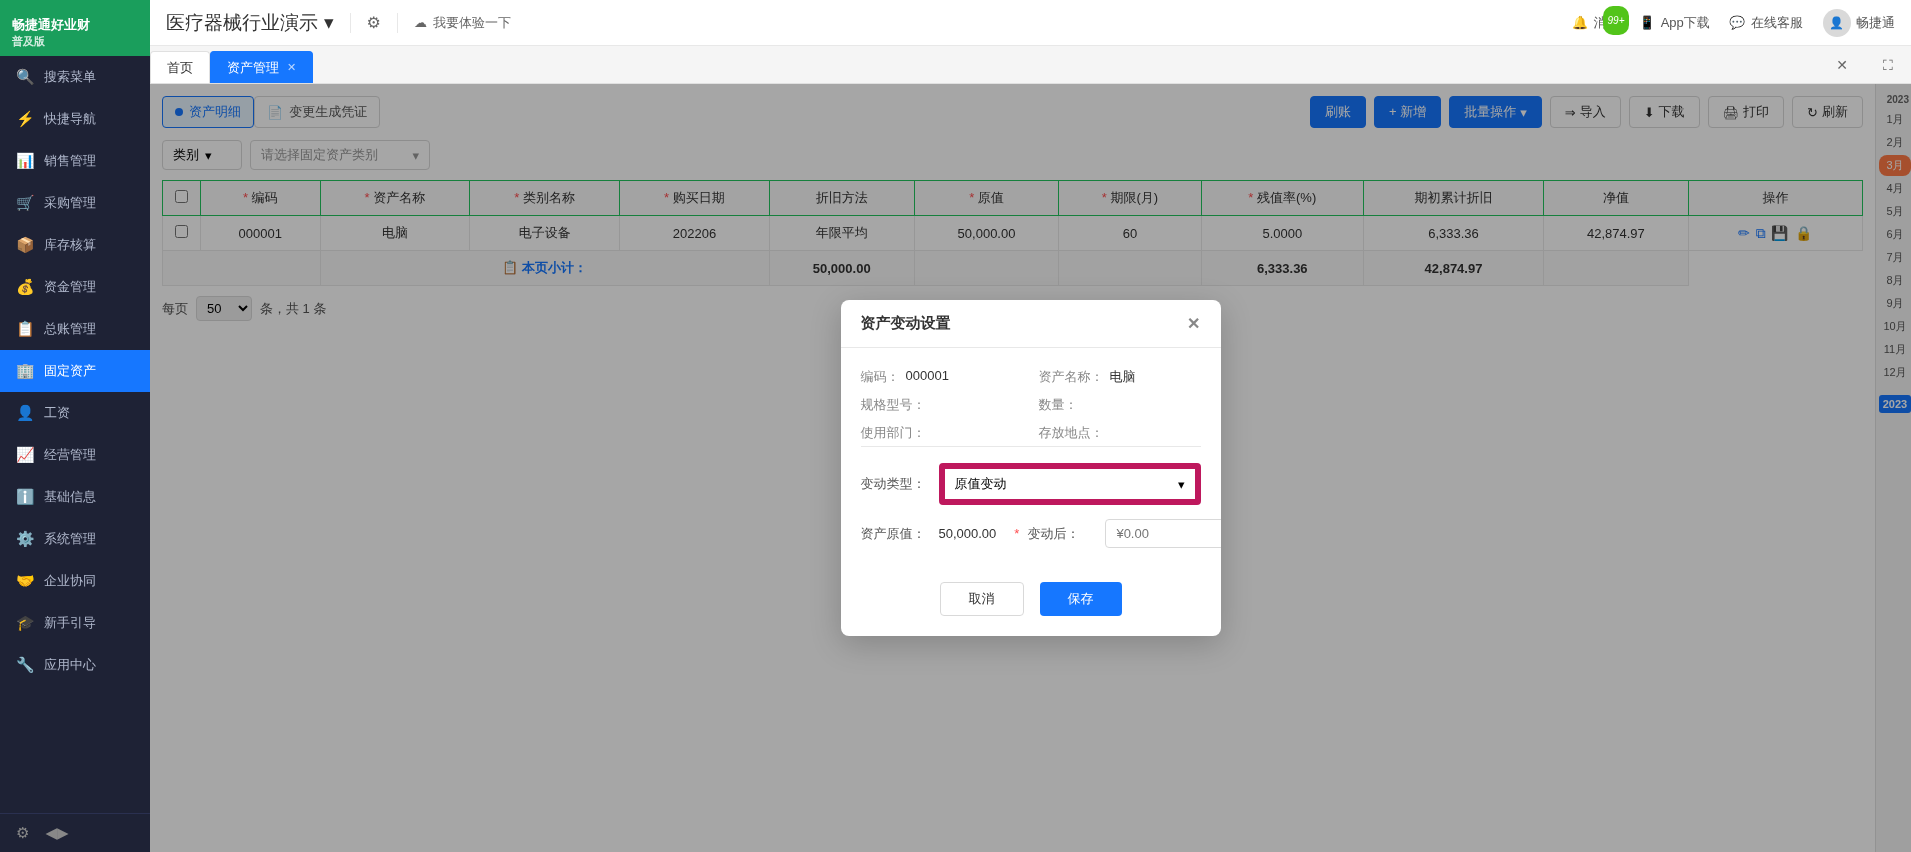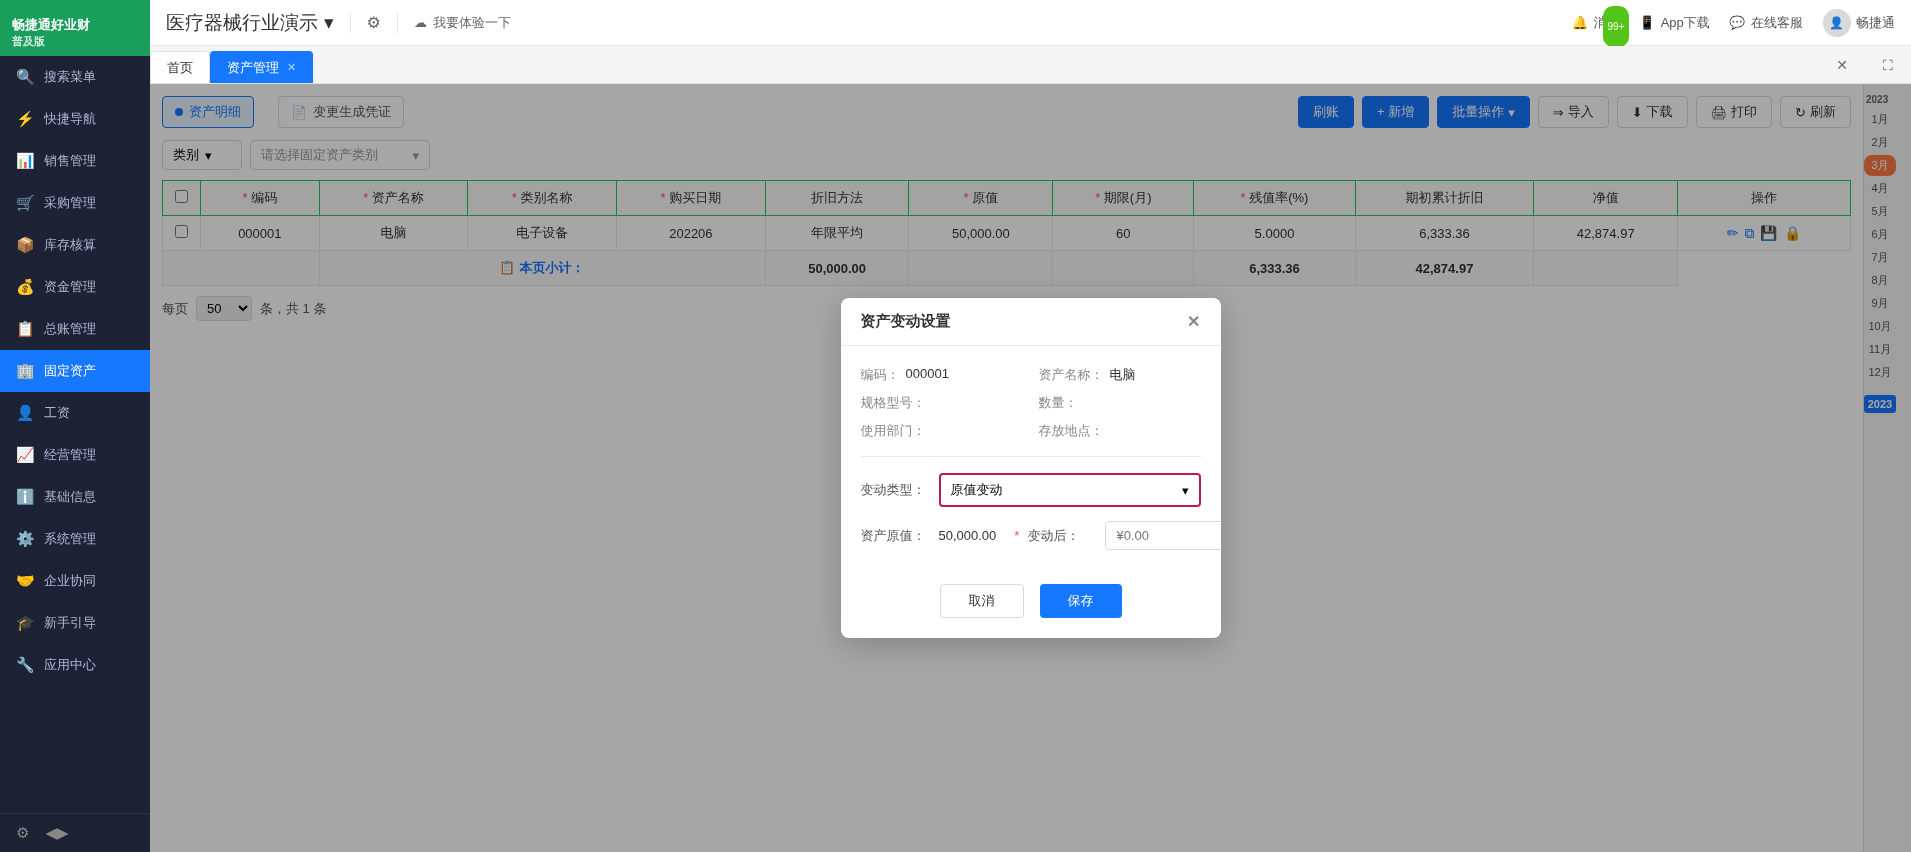--- a/index.html
+++ b/index.html
@@ -110,11 +110,12 @@
       background: #ff4d4f;
       color: white;
       font-size: 10px;
-      padding: 15px 5px;
+      padding: 9px 5px;
       border-radius: 10px;
       position: absolute;
       top: -8px;
       right: -10px;
+      font-style: italic;
     }
     .badge.green { background: #52c41a; }
     .user-avatar { width: 28px; height: 28px; background: #d9d9d9; border-radius: 50%; display: flex; align-items: center; justify-content: center; font-size: 12px; color: #666; }

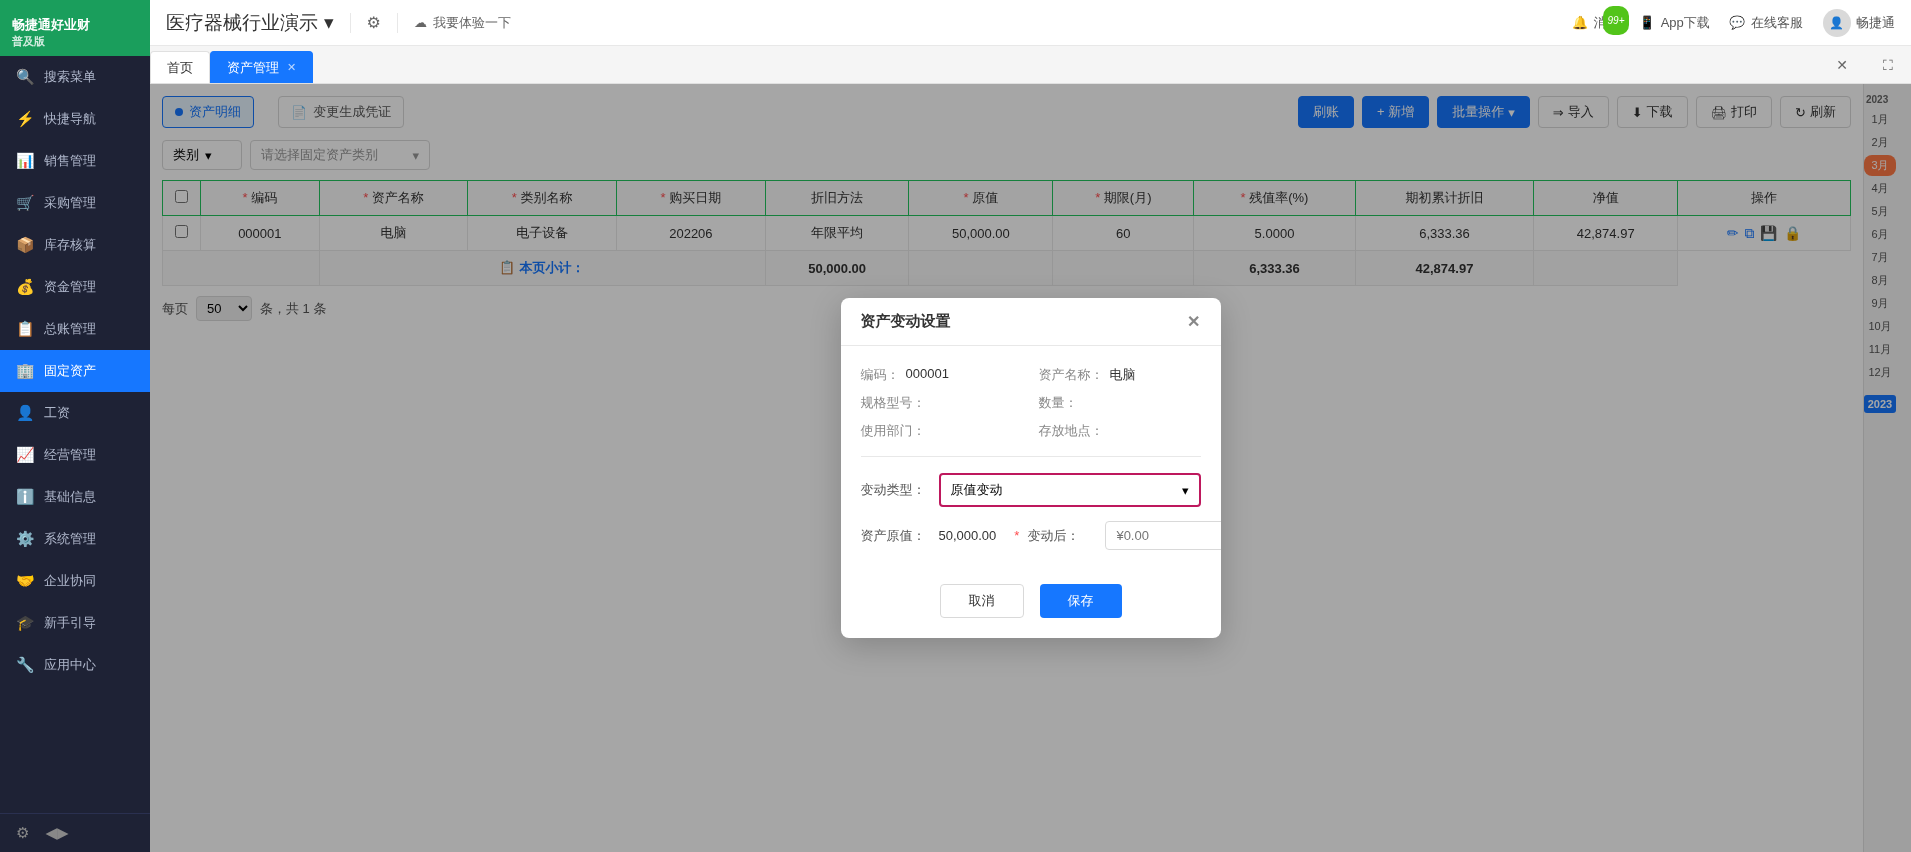--- a/index.html
+++ b/index.html
@@ -300,12 +300,12 @@
 
     
     .right-panel {
-      width: 48px;
+      width: 36px;
       background: #f5f5f5;
       border-left: 1px solid #e0e0e0;
       display: flex;
       flex-direction: column;
-      align-items: flex-start;
+      align-items: flex-end;
       padding-top: 8px;
       gap: 2px;
       font-size: 11px;

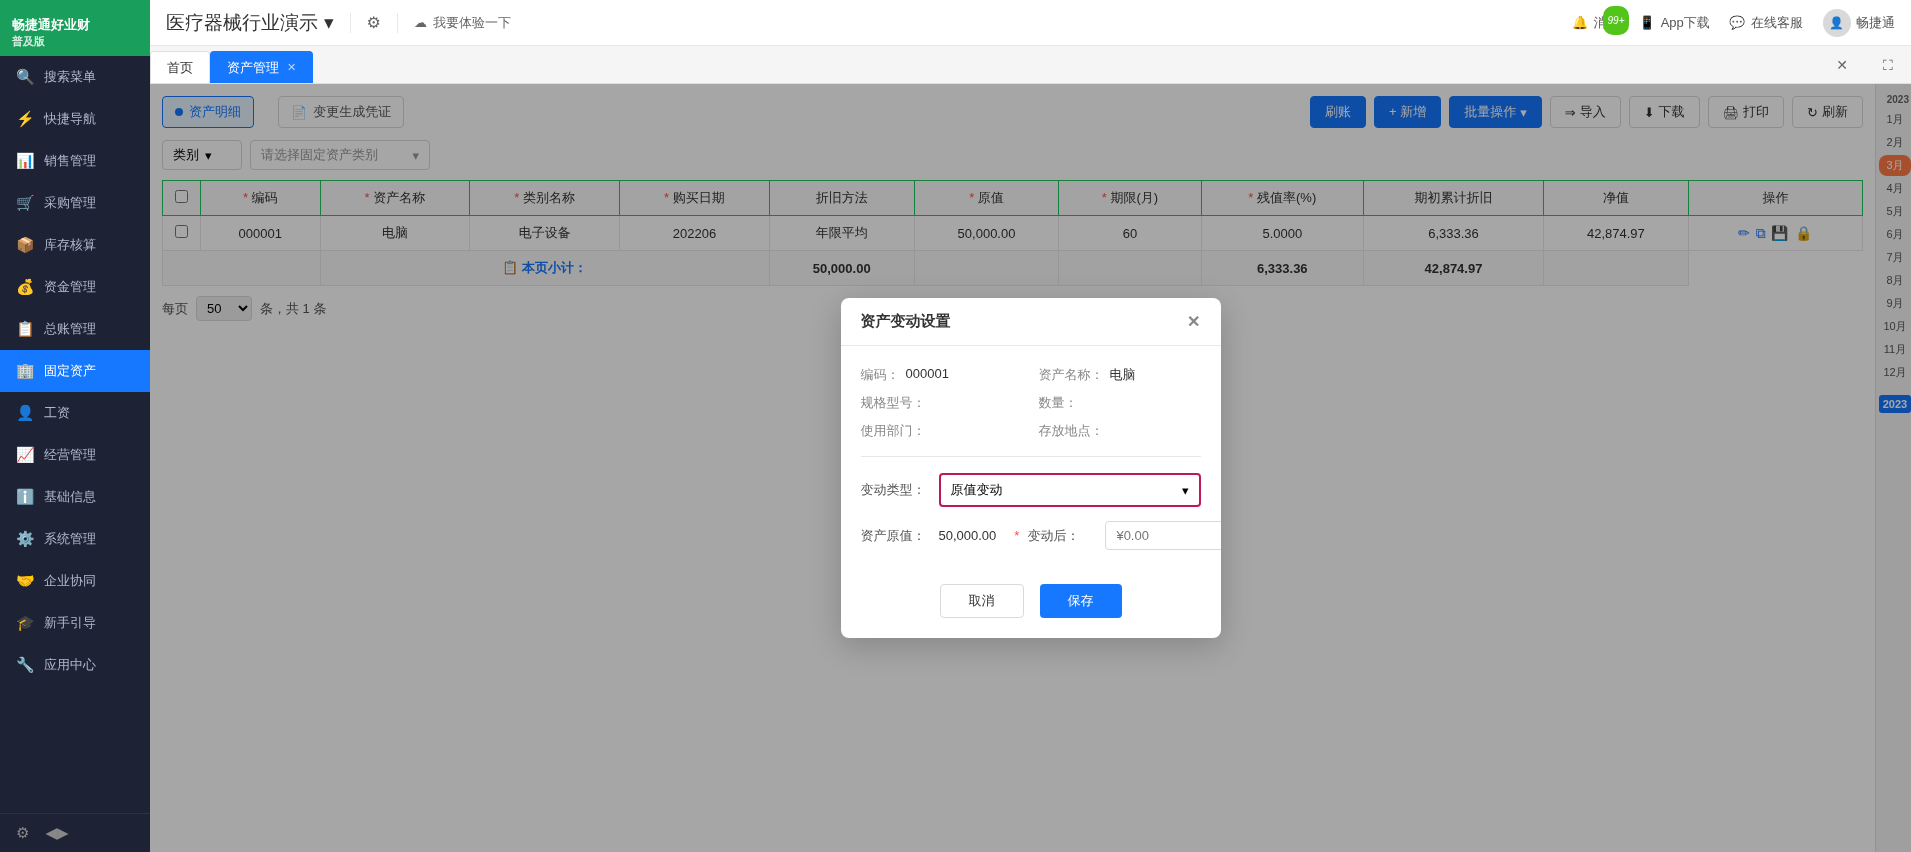--- a/index.html
+++ b/index.html
@@ -175,7 +175,7 @@
     .toolbar {
       display: flex;
       align-items: center;
-      gap: 24px;
+      gap: 0;
       margin-bottom: 12px;
       flex-wrap: wrap;
     }

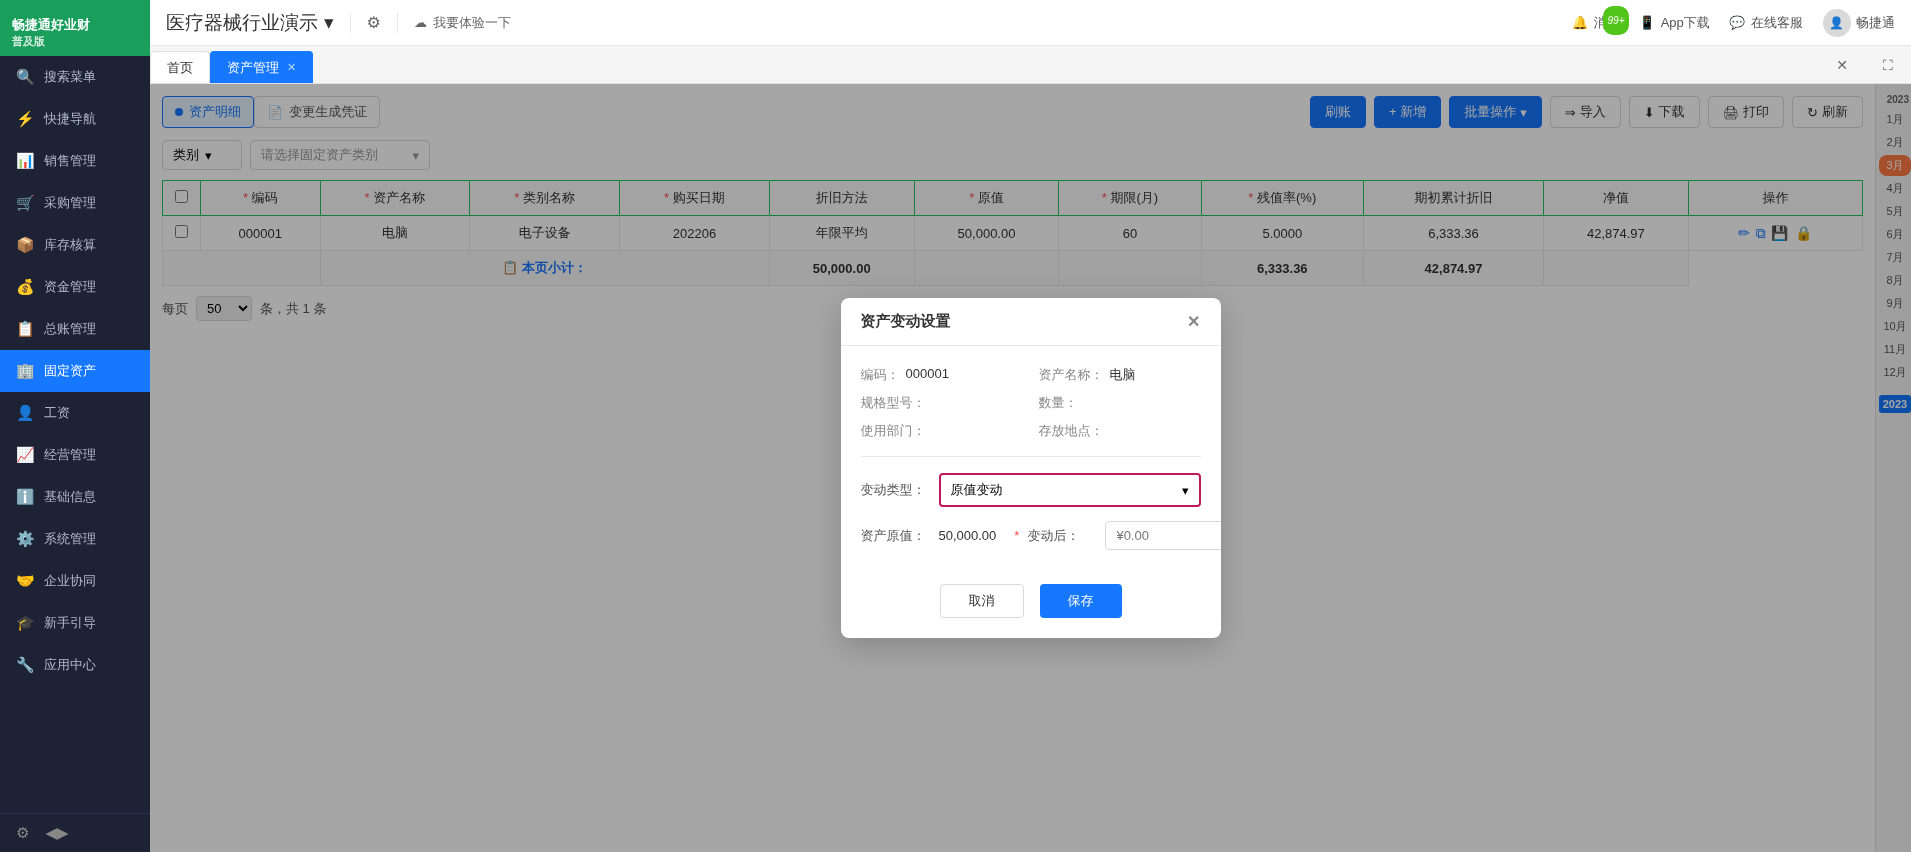--- a/index.html
+++ b/index.html
@@ -357,7 +357,7 @@
       grid-template-columns: 1fr 1fr;
       gap: 10px 16px;
       margin-bottom: 16px;
-      padding-bottom: 16px;
+      padding-bottom: 4px;
       border-bottom: 1px solid #e8e8e8;
     }
     .info-item { display: flex; gap: 6px; font-size: 13px; color: #555; }

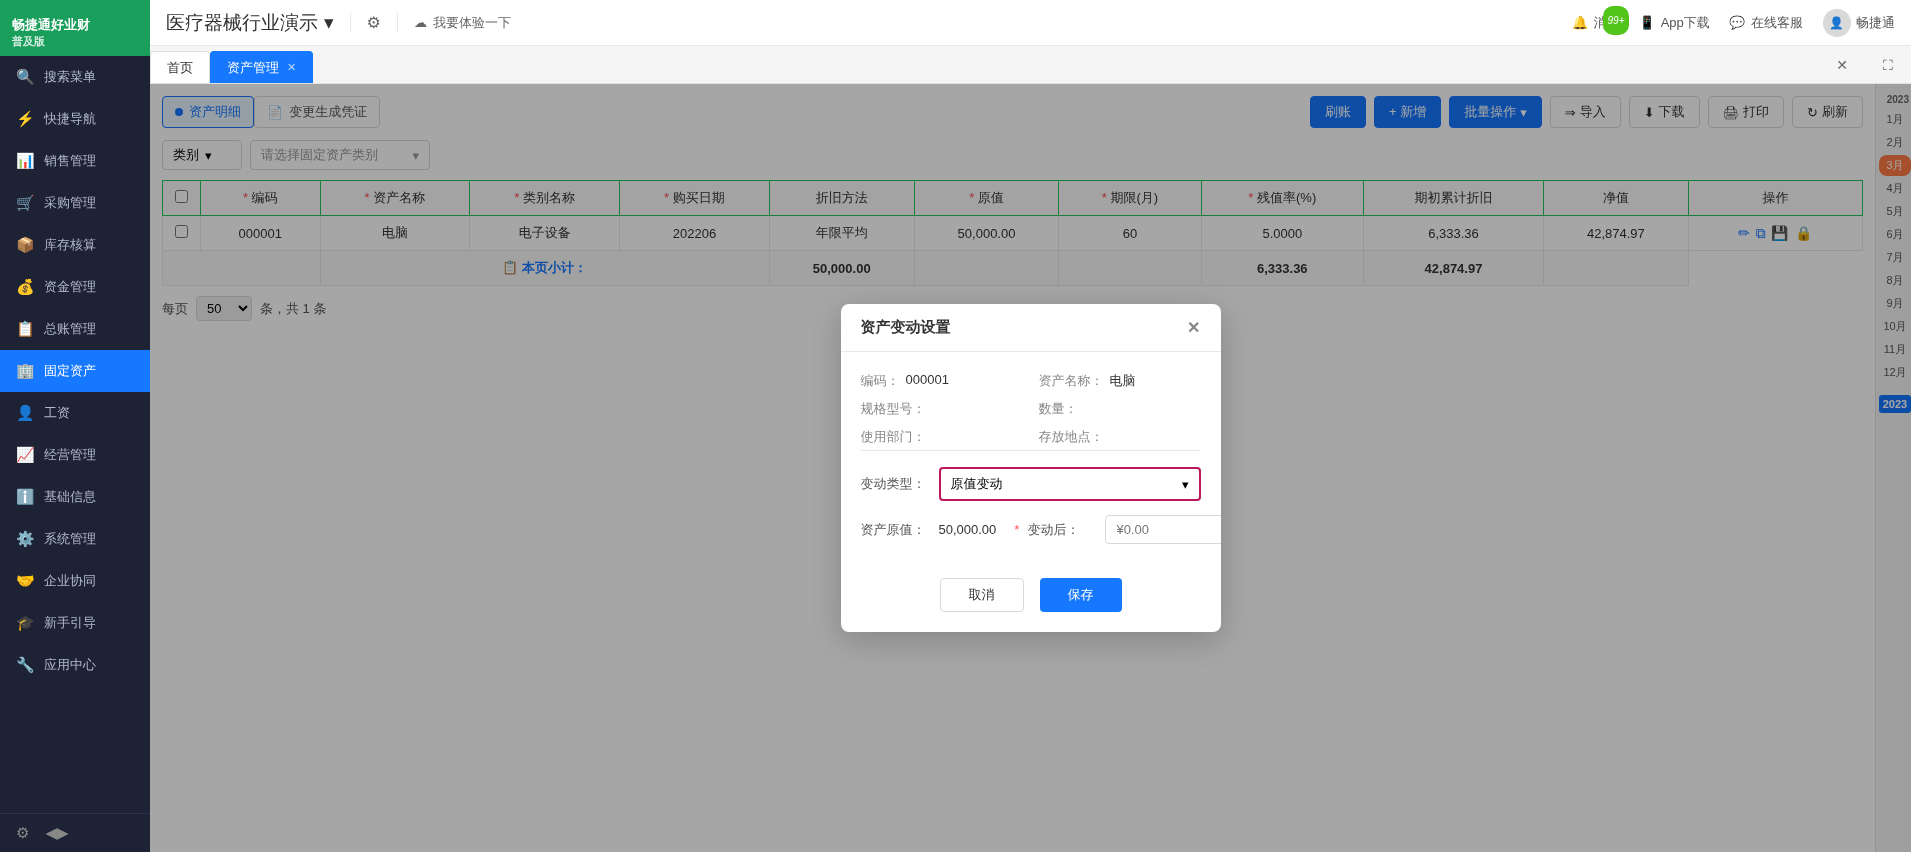--- a/index.html
+++ b/index.html
@@ -372,7 +372,7 @@
     .form-label { color: #555; font-size: 13px; white-space: nowrap; min-width: 70px; }
     .form-select {
       flex: 1;
-      border: 2px solid #be185d;
+      border: 6px solid #be185d;
       border-radius: 4px;
       padding: 6px 10px;
       font-size: 13px;

